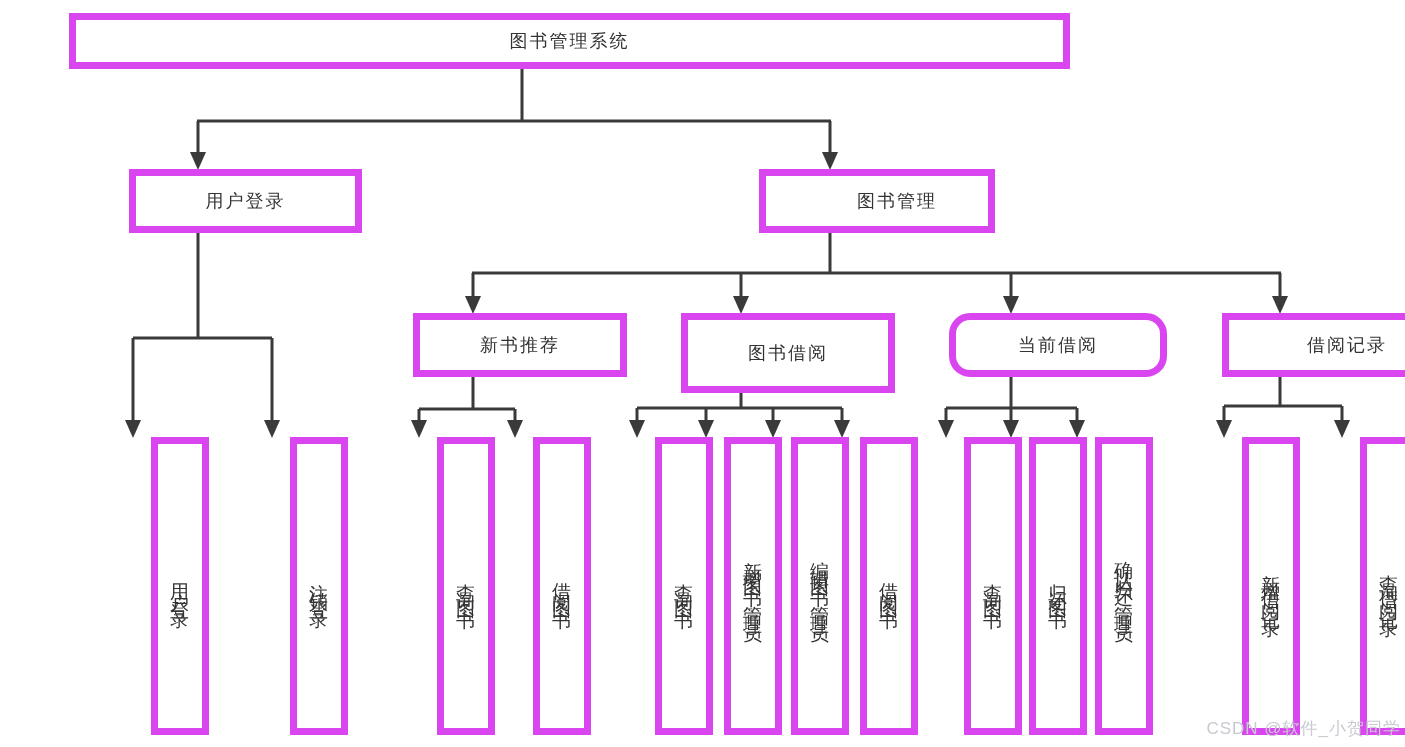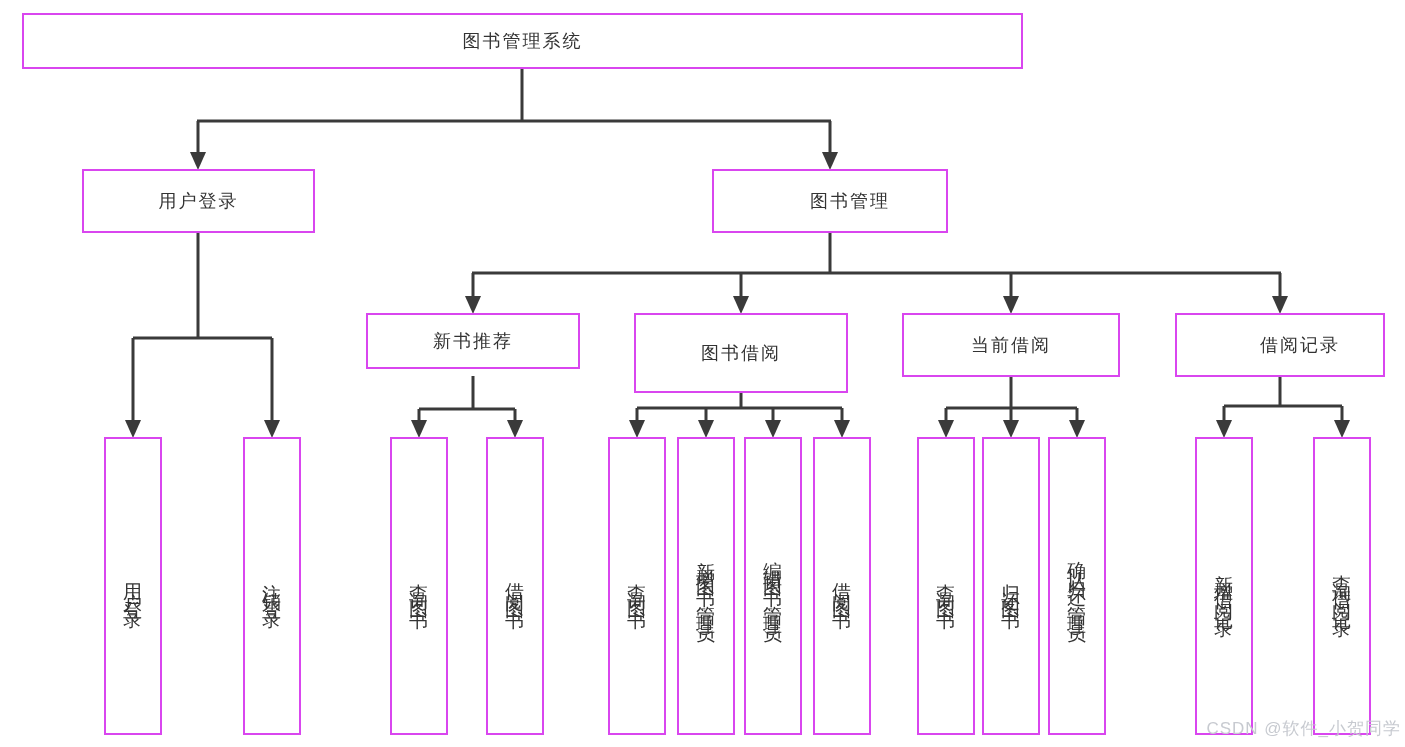--- a/index.html
+++ b/index.html
@@ -12,8 +12,8 @@
   .ah{fill:#3a3a3a;stroke:none;}
   .box{
     position:absolute;box-sizing:border-box;background:#fff;
-    border:2px solid #d946ef;color:#333;
-    display:flex;align-items:center;justify-content:center;text-align:center;
+    border:7px solid #d946ef;color:#333;
+    display:flex;align-items:center;justify-content:center;text-align:center;margin-left:47px;
   }
   .h{font-size:18px;letter-spacing:2px;}
   .v{writing-mode:vertical-rl;text-orientation:mixed;font-size:19px;letter-spacing:9px;line-height:1;}

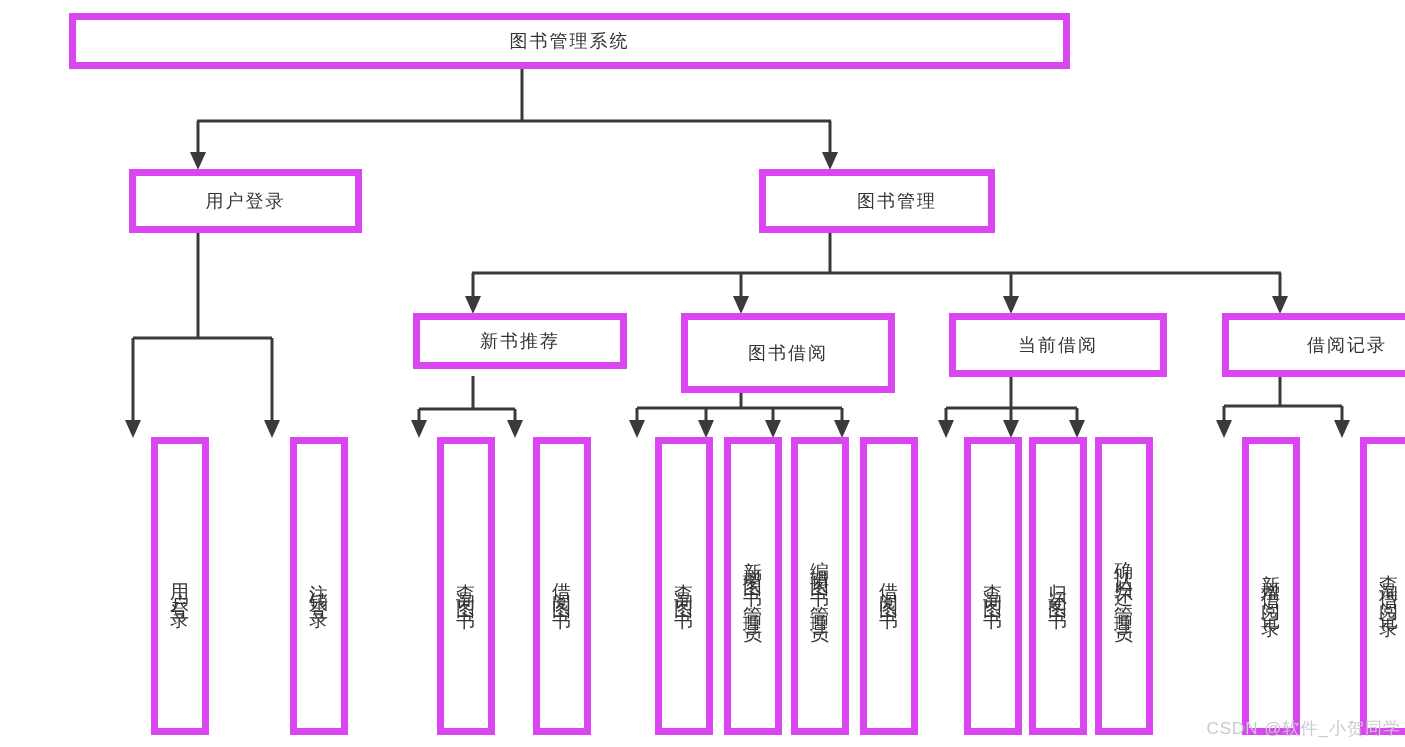--- a/index.html
+++ b/index.html
@@ -21,7 +21,7 @@
   #box-root{left:22px;top:13px;width:1001px;height:56px;}
   #box-user-login{left:82px;top:169px;width:233px;height:64px;}
   #box-book-mgmt{left:712px;top:169px;width:236px;height:64px;padding-left:40px;}
-  #box-new-book-rec{left:366px;top:313px;width:214px;height:56px;}
+  #box-new-book-rec{left:366px;top:313px;width:214px;height:64px;}
   #box-book-borrow{left:634px;top:313px;width:214px;height:80px;}
   #box-current-borrow{left:902px;top:313px;width:218px;height:64px;}
   #box-borrow-record{left:1175px;top:313px;width:210px;height:64px;padding-left:40px;}

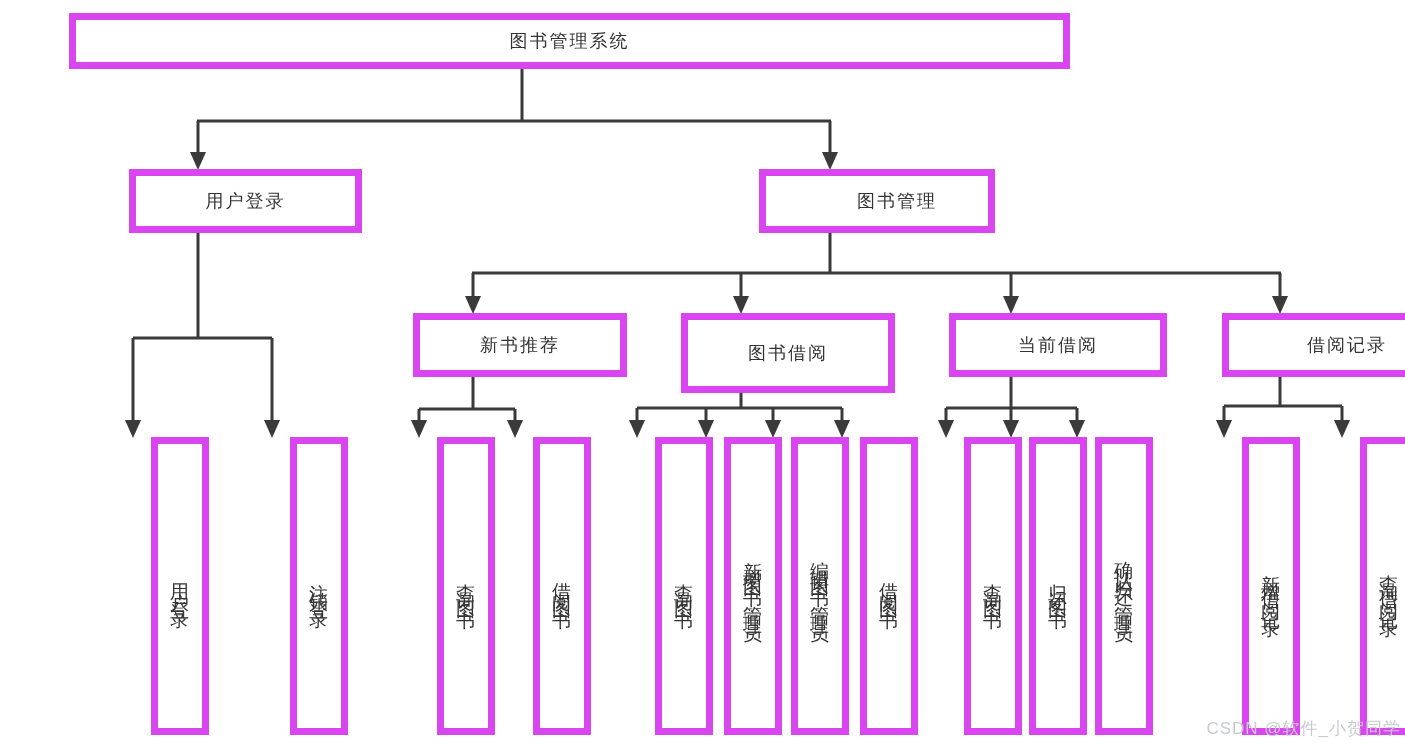--- a/index.html
+++ b/index.html
@@ -23,7 +23,7 @@
   #box-book-mgmt{left:712px;top:169px;width:236px;height:64px;padding-left:40px;}
   #box-new-book-rec{left:366px;top:313px;width:214px;height:64px;}
   #box-book-borrow{left:634px;top:313px;width:214px;height:80px;}
-  #box-current-borrow{left:902px;top:313px;width:218px;height:64px;}
+  #box-current-borrow{left:902px;top:313px;width:218px;height:64px;border-radius:21px;}
   #box-borrow-record{left:1175px;top:313px;width:210px;height:64px;padding-left:40px;}
   .leaf{top:437px;width:58px;height:298px;}
   #leaf-a1{left:104px;} #leaf-a2{left:243px;}

